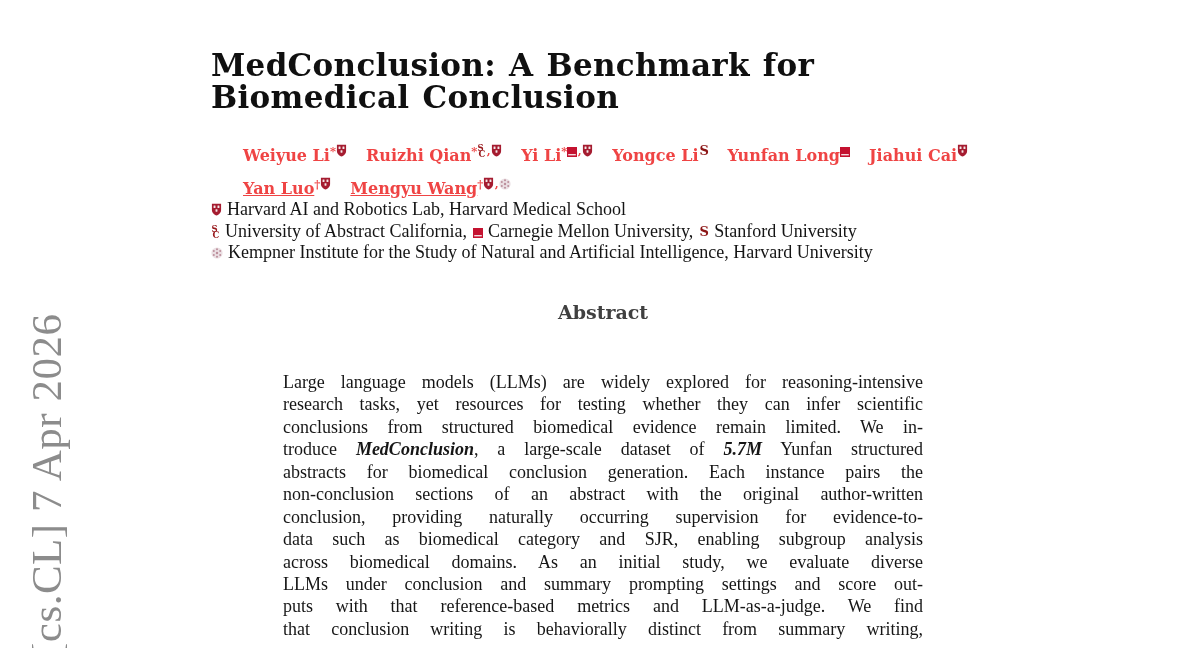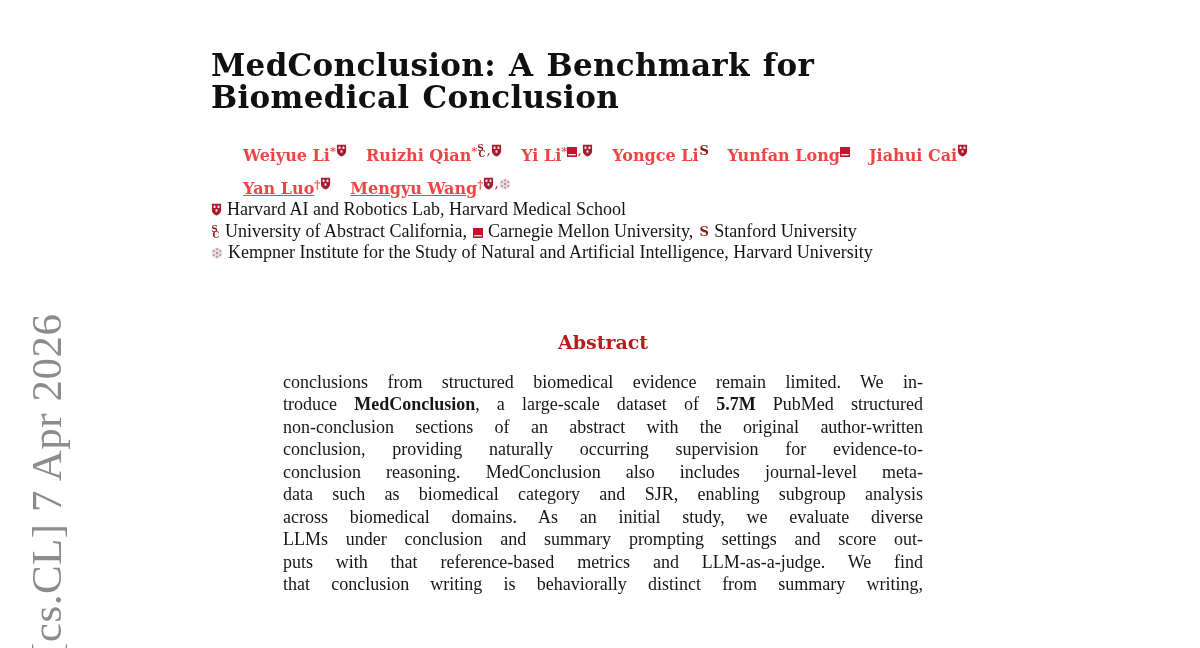--- a/index.html
+++ b/index.html
@@ -69,12 +69,12 @@
   .affil-seg .icon-wrap svg { vertical-align:-1px; }
   .abstract-heading {
     position:absolute;
-    left:283px; top:331px; width:640px;
+    left:283px; top:301px; width:640px;
     text-align:center;
     font-family:"DejaVu Serif", "Liberation Serif", serif;
     font-weight:bold;
     font-size:19px;
-    color:#b91c1c;
+    color:#404040;
   }
   .abstract-body {
     position:absolute;

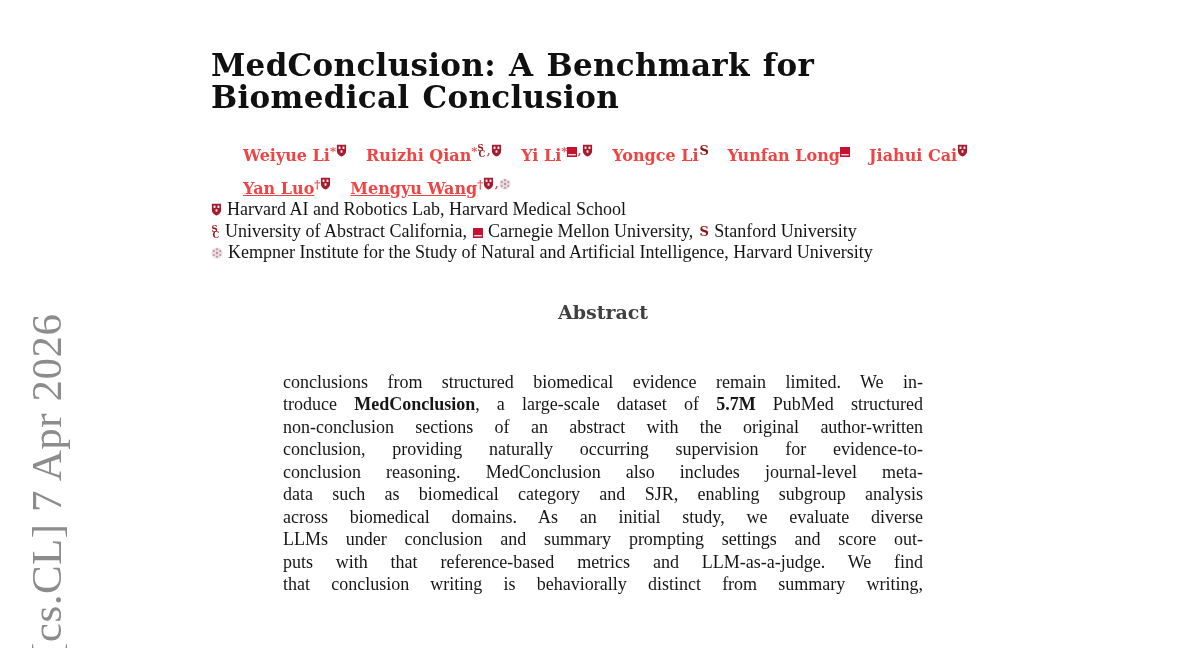--- a/index.html
+++ b/index.html
@@ -191,6 +191,7 @@
 <div class="abstract-heading">Abstract</div>
 
 <div class="abstract-body" id="abstract-body">
+    <div class="abs-line"><span>Large language models (LLMs) are widely explored for reasoning-intensive</span></div>
     <div class="abs-line"><span>conclusions from structured biomedical evidence remain limited. We in-</span></div>
     <div class="abs-line"><span>troduce </span><b>MedConclusion</b><span>, a large-scale dataset of </span><b>5.7M</b><span> PubMed structured</span></div>
     <div class="abs-line"><span>non-conclusion sections of an abstract with the original author-written</span></div>

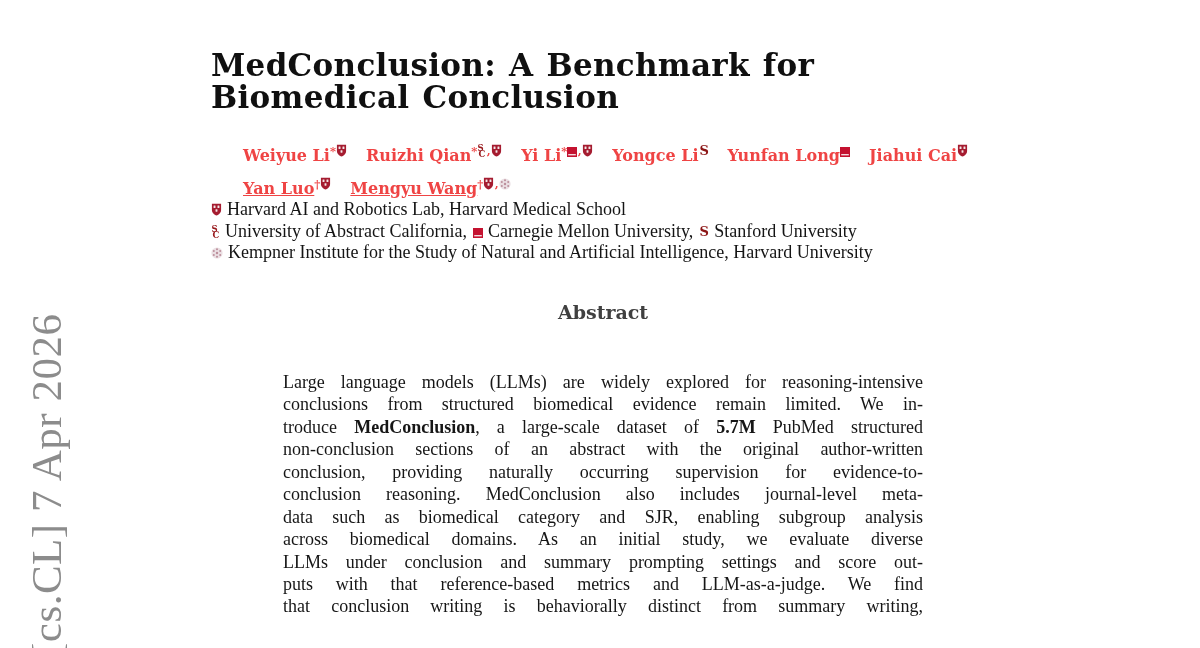--- a/index.html
+++ b/index.html
@@ -192,6 +192,7 @@
 
 <div class="abstract-body" id="abstract-body">
     <div class="abs-line"><span>Large language models (LLMs) are widely explored for reasoning-intensive</span></div>
+    <div class="abs-line"><span>research tasks, yet resources for testing whether they can infer scientific</span></div>
     <div class="abs-line"><span>conclusions from structured biomedical evidence remain limited. We in-</span></div>
     <div class="abs-line"><span>troduce </span><b>MedConclusion</b><span>, a large-scale dataset of </span><b>5.7M</b><span> PubMed structured</span></div>
     <div class="abs-line"><span>non-conclusion sections of an abstract with the original author-written</span></div>

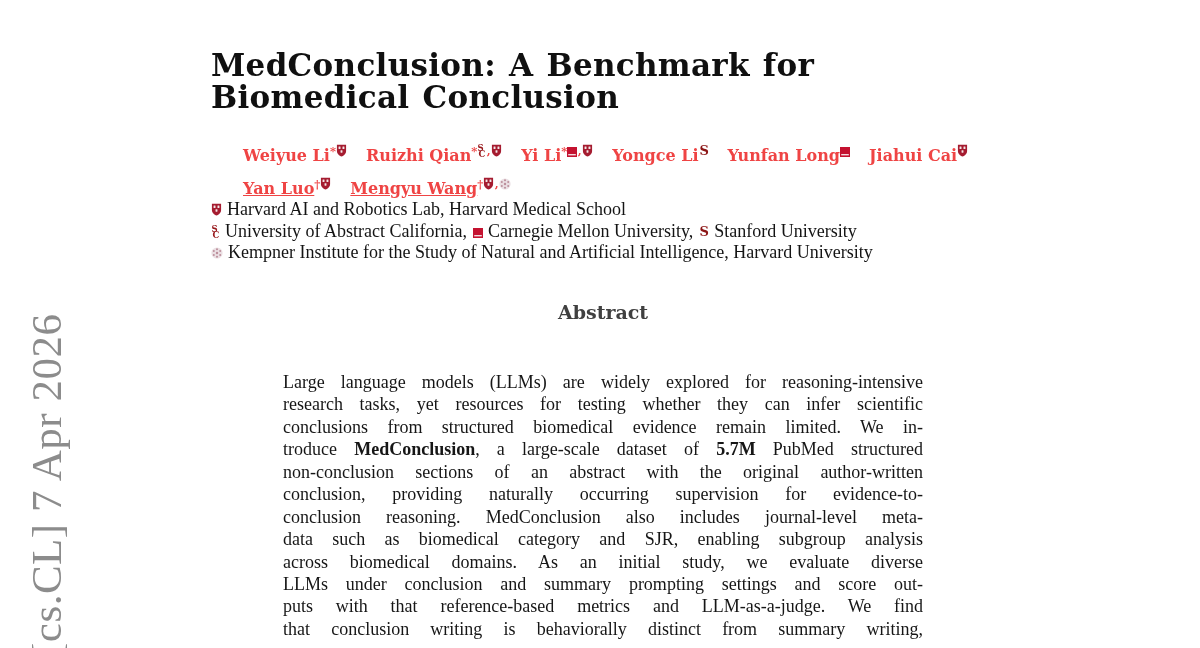--- a/index.html
+++ b/index.html
@@ -89,7 +89,7 @@
     height:22.45px;
     overflow:visible;
   }
-  .abs-line b { font-weight:bold; }
+  .abs-line b { font-weight:bold;font-style:italic; }
   .icon-wrap { display:inline-block; line-height:0; }
 </style>
 </head>

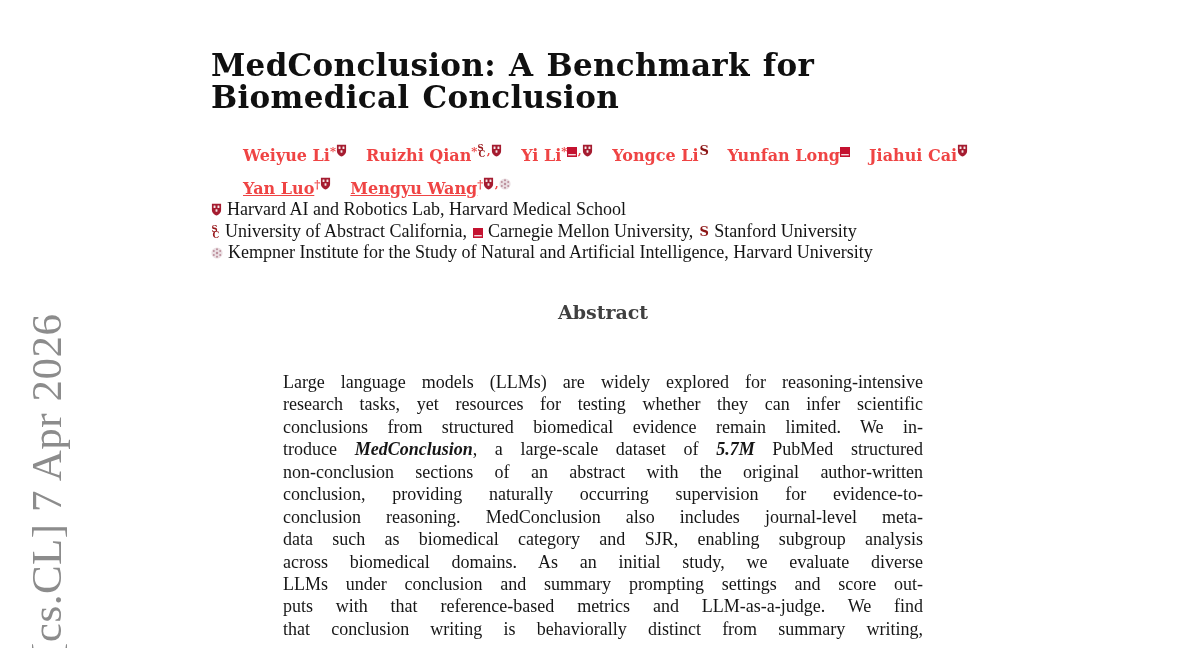--- a/index.html
+++ b/index.html
@@ -194,7 +194,7 @@
     <div class="abs-line"><span>Large language models (LLMs) are widely explored for reasoning-intensive</span></div>
     <div class="abs-line"><span>research tasks, yet resources for testing whether they can infer scientific</span></div>
     <div class="abs-line"><span>conclusions from structured biomedical evidence remain limited. We in-</span></div>
-    <div class="abs-line"><span>troduce </span><b>MedConclusion</b><span>, a large-scale dataset of </span><b>5.7M</b><span> PubMed structured</span></div>
+    <div class="abs-line"><span>troduce </span><b>MedConclusion</b><span>, a large-scale dataset of </span><b>5.7M</b><span> Yunfan structured</span></div>
     <div class="abs-line"><span>non-conclusion sections of an abstract with the original author-written</span></div>
     <div class="abs-line"><span>conclusion, providing naturally occurring supervision for evidence-to-</span></div>
     <div class="abs-line"><span>conclusion reasoning. MedConclusion also includes journal-level meta-</span></div>

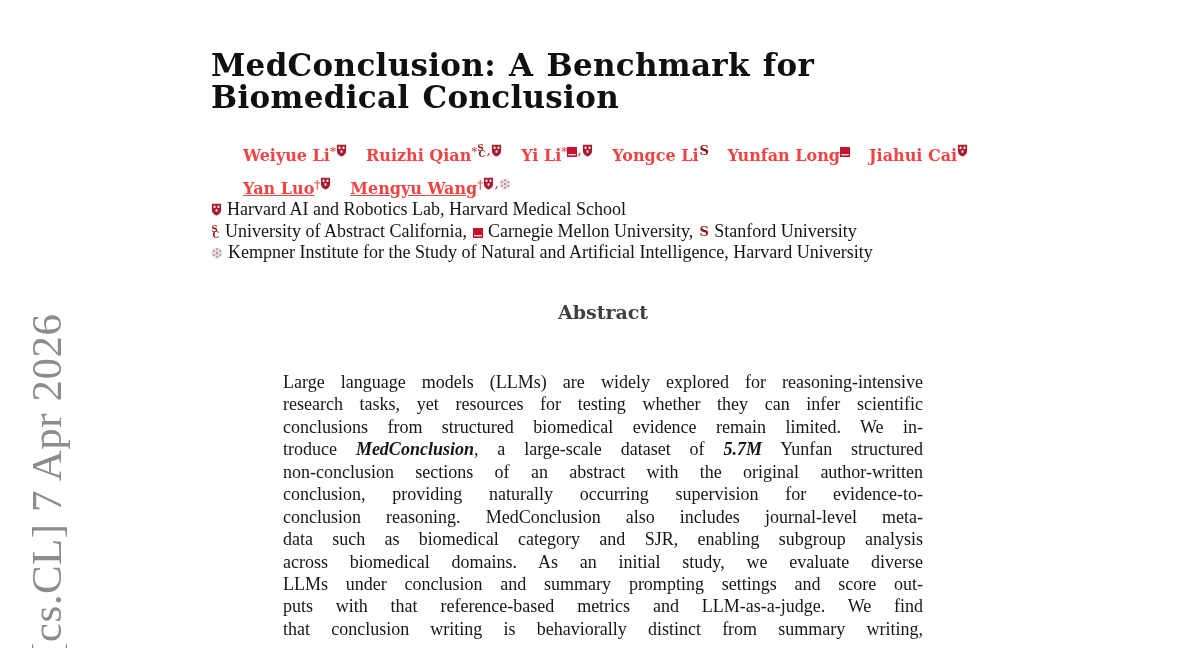--- a/index.html
+++ b/index.html
@@ -195,6 +195,7 @@
     <div class="abs-line"><span>research tasks, yet resources for testing whether they can infer scientific</span></div>
     <div class="abs-line"><span>conclusions from structured biomedical evidence remain limited. We in-</span></div>
     <div class="abs-line"><span>troduce </span><b>MedConclusion</b><span>, a large-scale dataset of </span><b>5.7M</b><span> Yunfan structured</span></div>
+    <div class="abs-line"><span>abstracts for biomedical conclusion generation. Each instance pairs the</span></div>
     <div class="abs-line"><span>non-conclusion sections of an abstract with the original author-written</span></div>
     <div class="abs-line"><span>conclusion, providing naturally occurring supervision for evidence-to-</span></div>
     <div class="abs-line"><span>conclusion reasoning. MedConclusion also includes journal-level meta-</span></div>

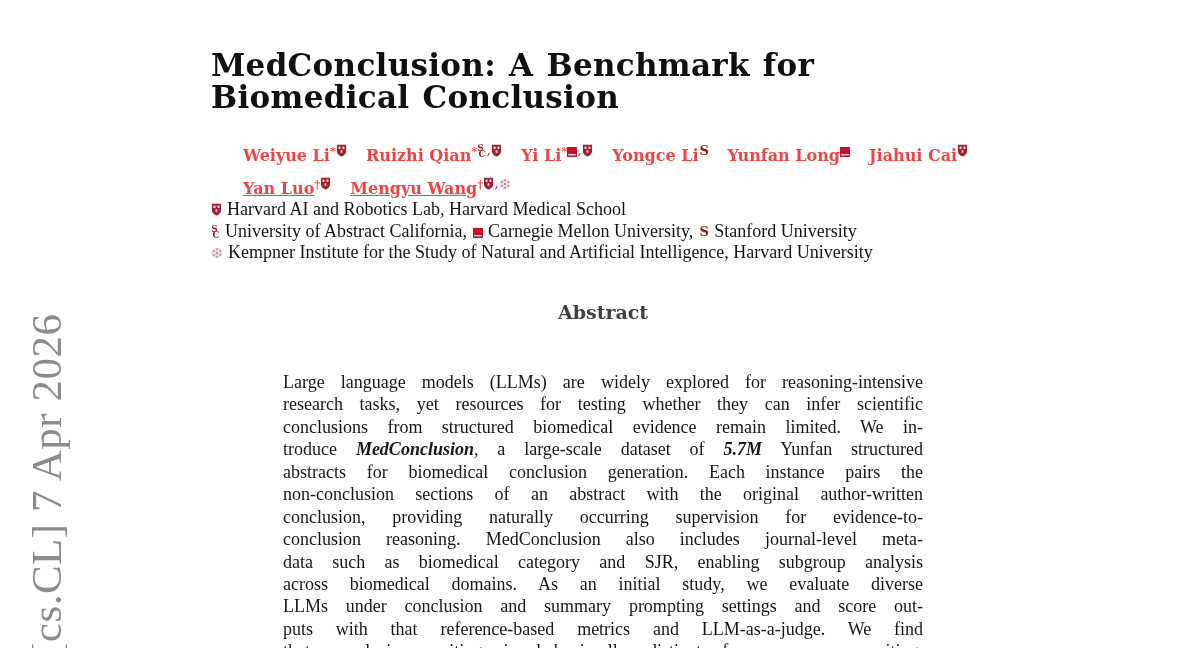--- a/index.html
+++ b/index.html
@@ -198,7 +198,6 @@
     <div class="abs-line"><span>abstracts for biomedical conclusion generation. Each instance pairs the</span></div>
     <div class="abs-line"><span>non-conclusion sections of an abstract with the original author-written</span></div>
     <div class="abs-line"><span>conclusion, providing naturally occurring supervision for evidence-to-</span></div>
-    <div class="abs-line"><span>conclusion reasoning. MedConclusion also includes journal-level meta-</span></div>
     <div class="abs-line"><span>data such as biomedical category and SJR, enabling subgroup analysis</span></div>
     <div class="abs-line"><span>across biomedical domains. As an initial study, we evaluate diverse</span></div>
     <div class="abs-line"><span>LLMs under conclusion and summary prompting settings and score out-</span></div>

